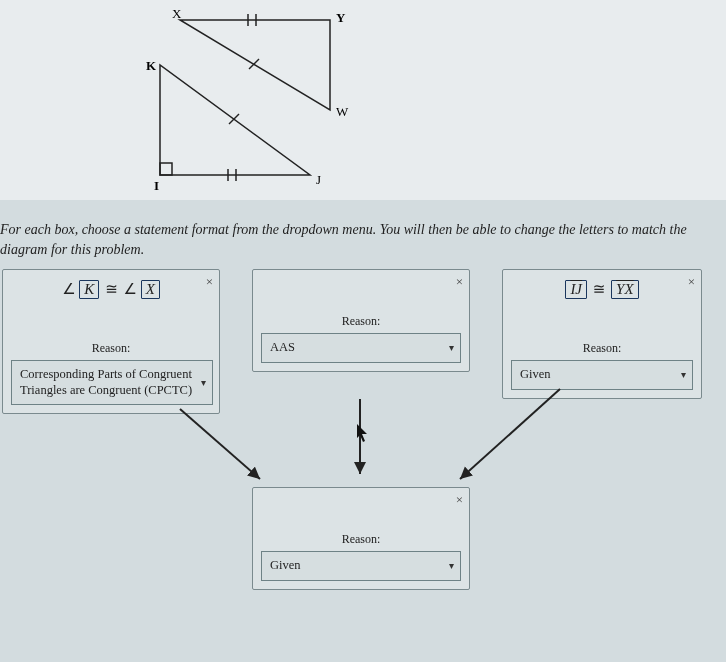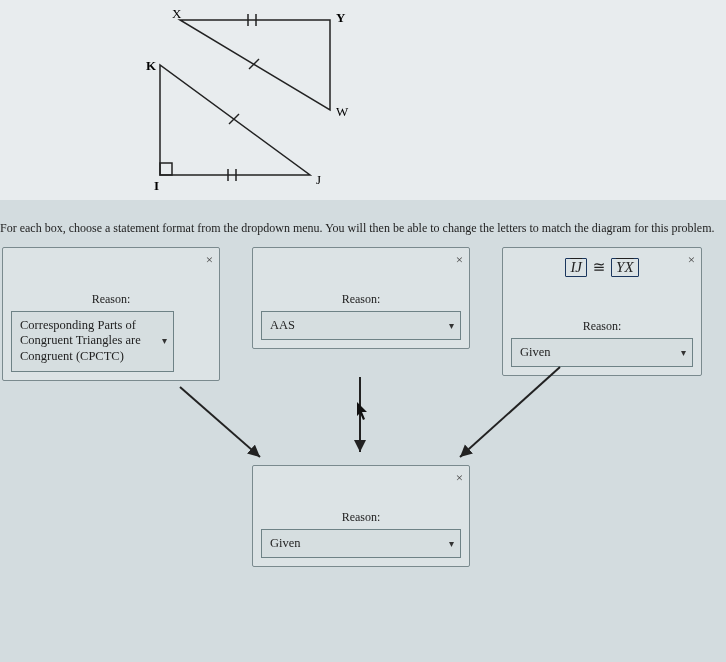--- a/index.html
+++ b/index.html
@@ -20,8 +20,9 @@
   }
   .instruction {
     padding: 20px 6px 10px 0;
-    font-size: 12px;
+    font-size: 14px;
     line-height: 1.4;
+    font-style: italic;
   }
   .proof-area {
     position: relative;

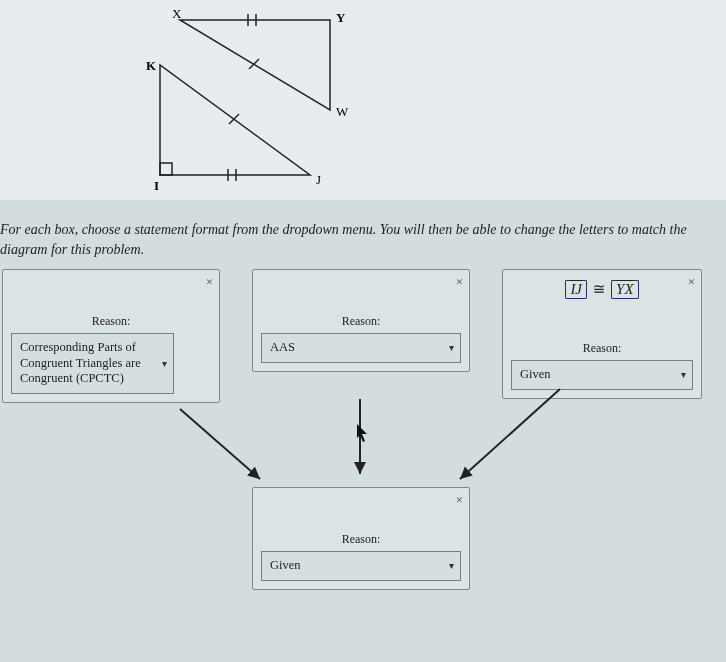--- a/index.html
+++ b/index.html
@@ -123,6 +123,13 @@
 
   <div class="card" style="left:2px; top:0; width:218px;">
     <span class="close">×</span>
+    <div class="stmt">
+      <span class="angle-sym">∠</span>
+      <span class="boxed">K</span>
+      <span class="cong">≅</span>
+      <span class="angle-sym">∠</span>
+      <span class="boxed">X</span>
+    </div>
     <div class="reason-label">Reason:</div>
     <div class="dropdown" style="width:163px;">
       <span>Corresponding Parts of Congruent Triangles are Congruent (CPCTC)</span>

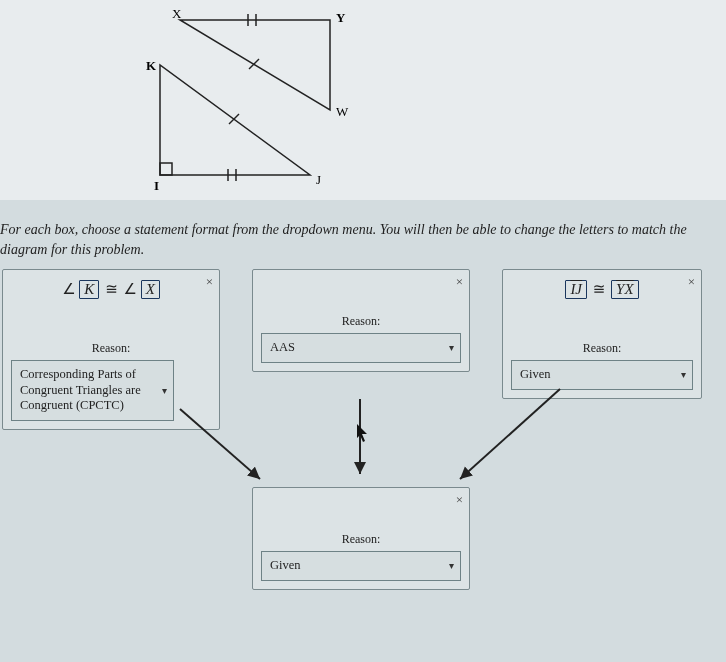--- a/index.html
+++ b/index.html
@@ -131,7 +131,7 @@
       <span class="boxed">X</span>
     </div>
     <div class="reason-label">Reason:</div>
-    <div class="dropdown" style="width:163px;">
+    <div class="dropdown" style="width:202px;">
       <span>Corresponding Parts of Congruent Triangles are Congruent (CPCTC)</span>
       <span class="caret">▾</span>
     </div>

